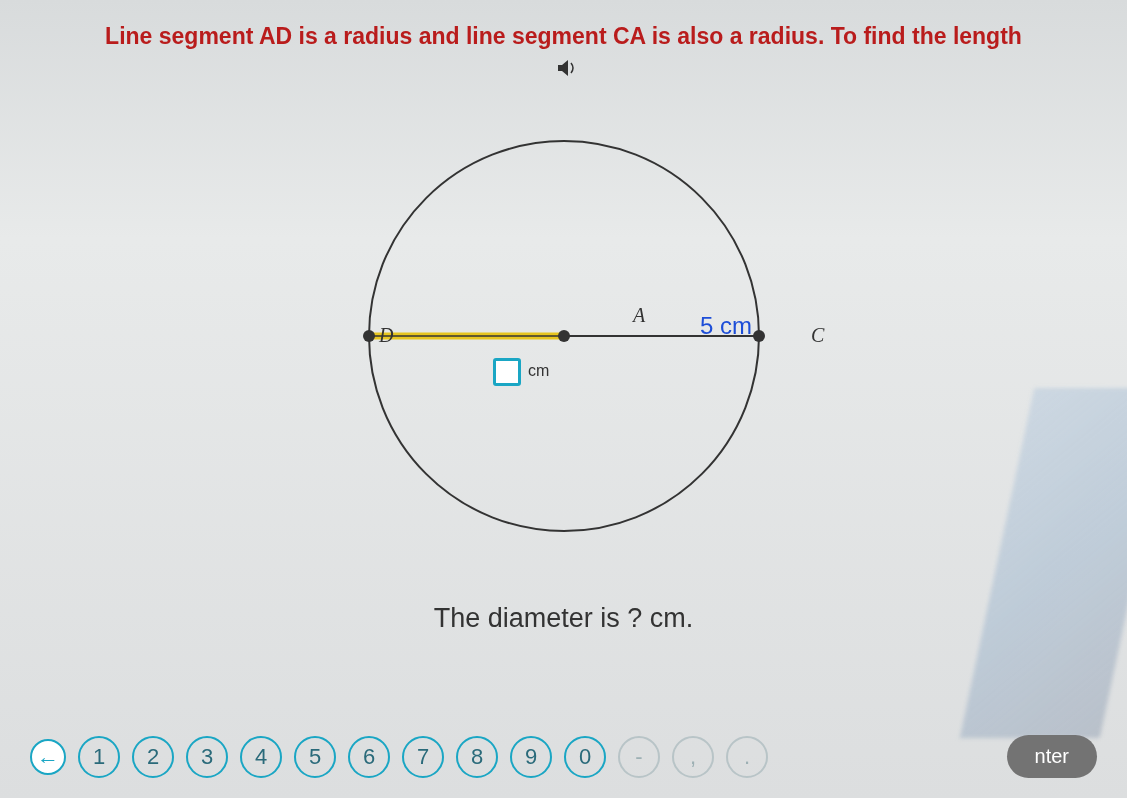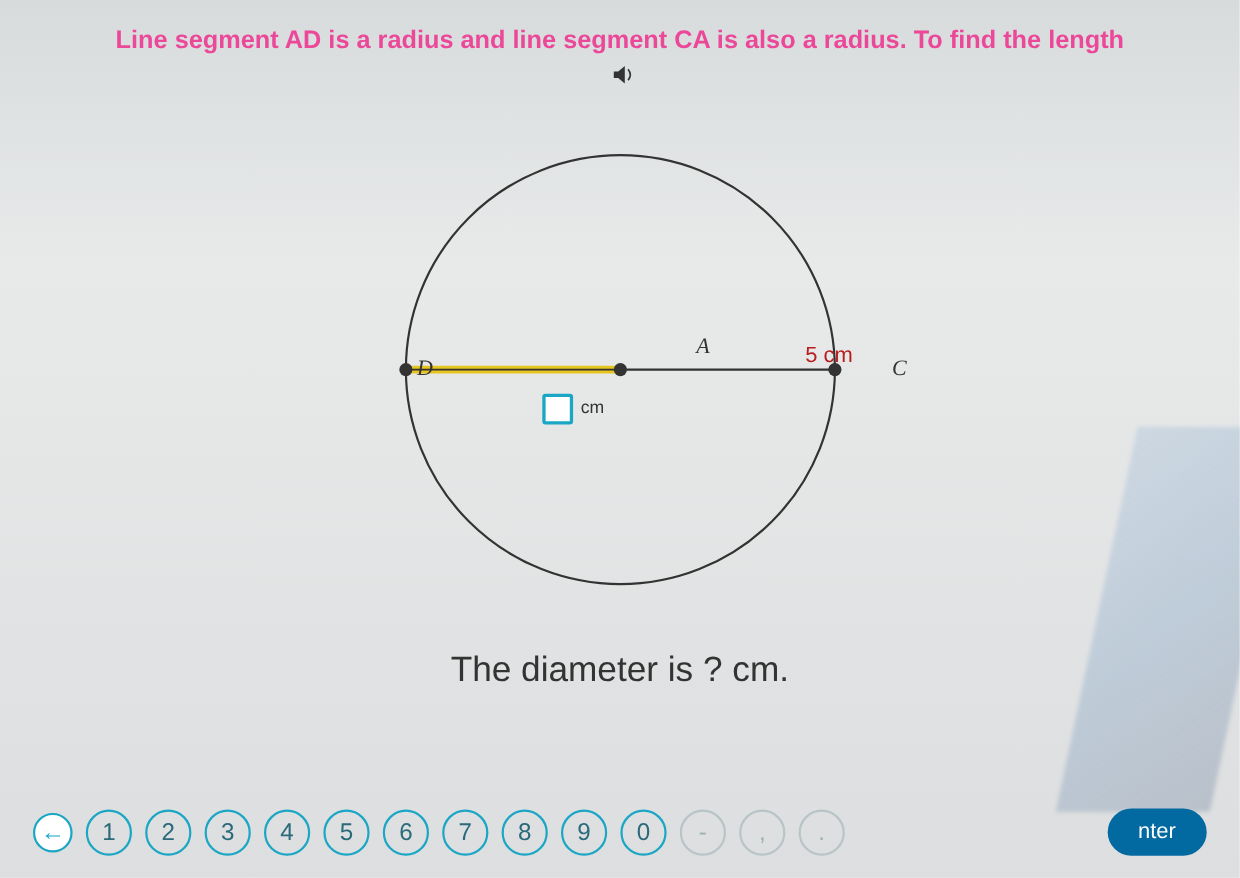--- a/index.html
+++ b/index.html
@@ -16,7 +16,7 @@
   padding: 20px 60px 0 60px;
   font-size: 23px;
   font-weight: 600;
-  color: #ec4899;
+  color: #b91c1c;
   line-height: 1.4;
 }
 .audio-icon {

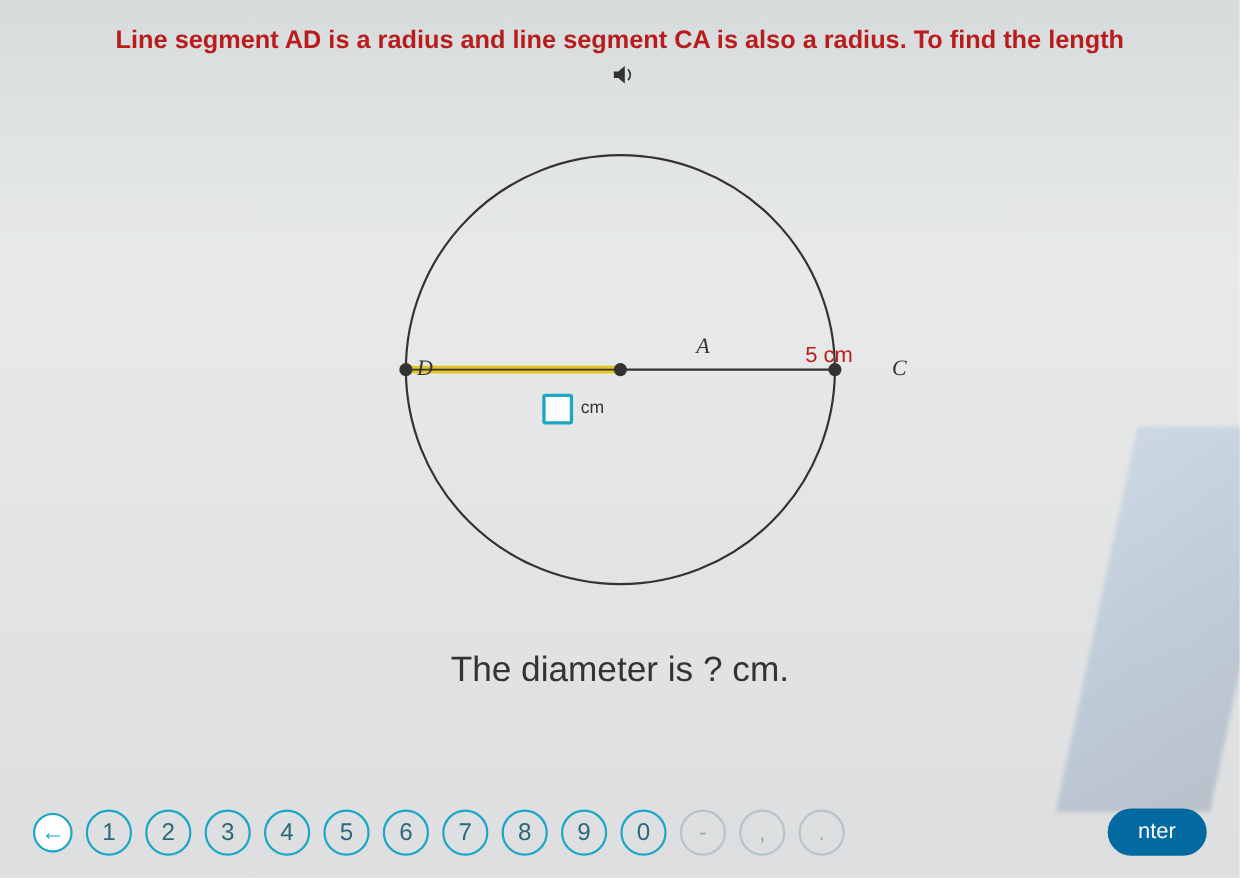--- a/index.html
+++ b/index.html
@@ -52,10 +52,10 @@
 }
 .radius-label {
   position: absolute;
-  left: 732px;
+  left: 700px;
   top: 226px;
-  font-size: 20px;
-  color: #b91c1c;
+  font-size: 24px;
+  color: #1d4ed8;
 }
 .point-label {
   position: absolute;

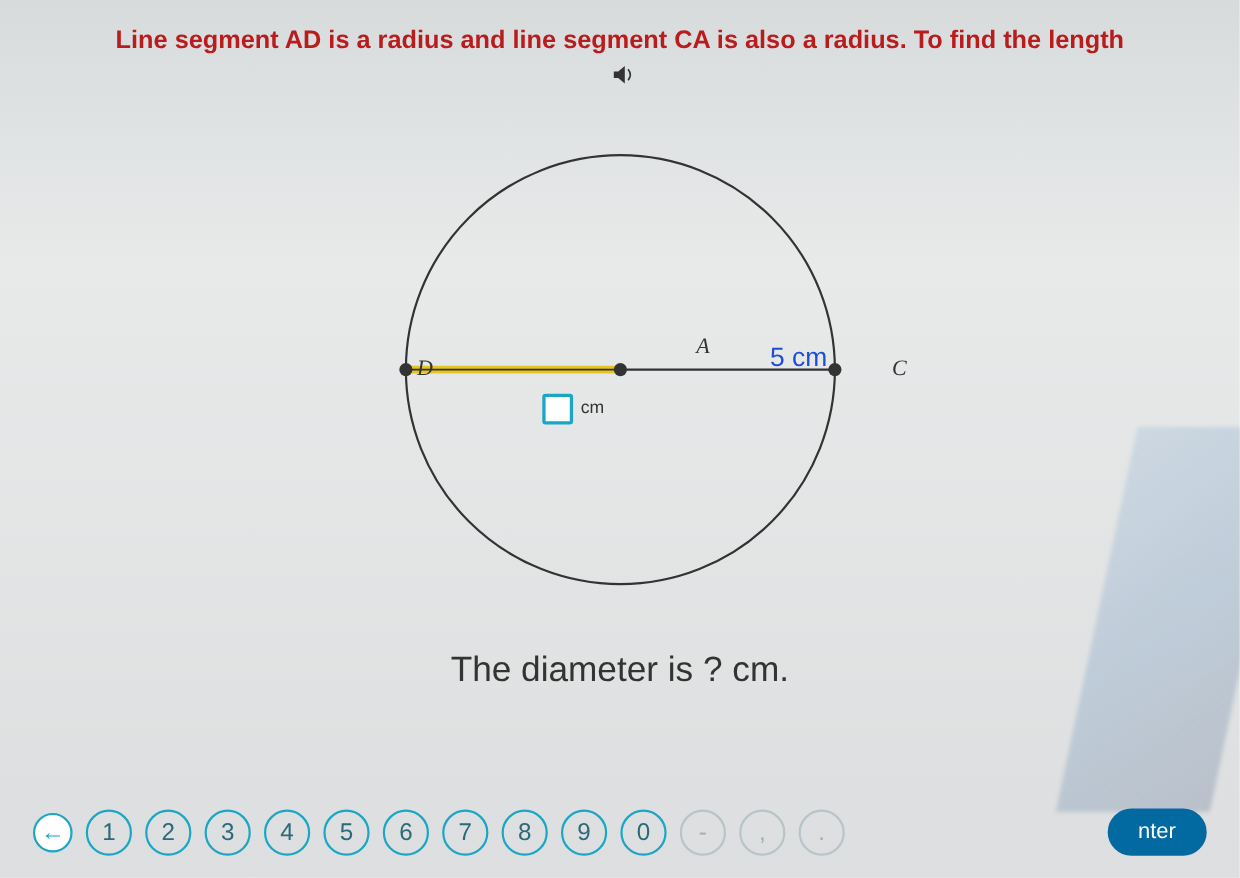--- a/index.html
+++ b/index.html
@@ -69,9 +69,9 @@
 .label-c { left: 811px; top: 238px; }
 .diameter-text {
   text-align: center;
-  font-size: 32px;
+  font-size: 27px;
   color: #333;
-  margin-top: 4px;
+  margin-top: 17px;
 }
 .number-bar {
   position: absolute;

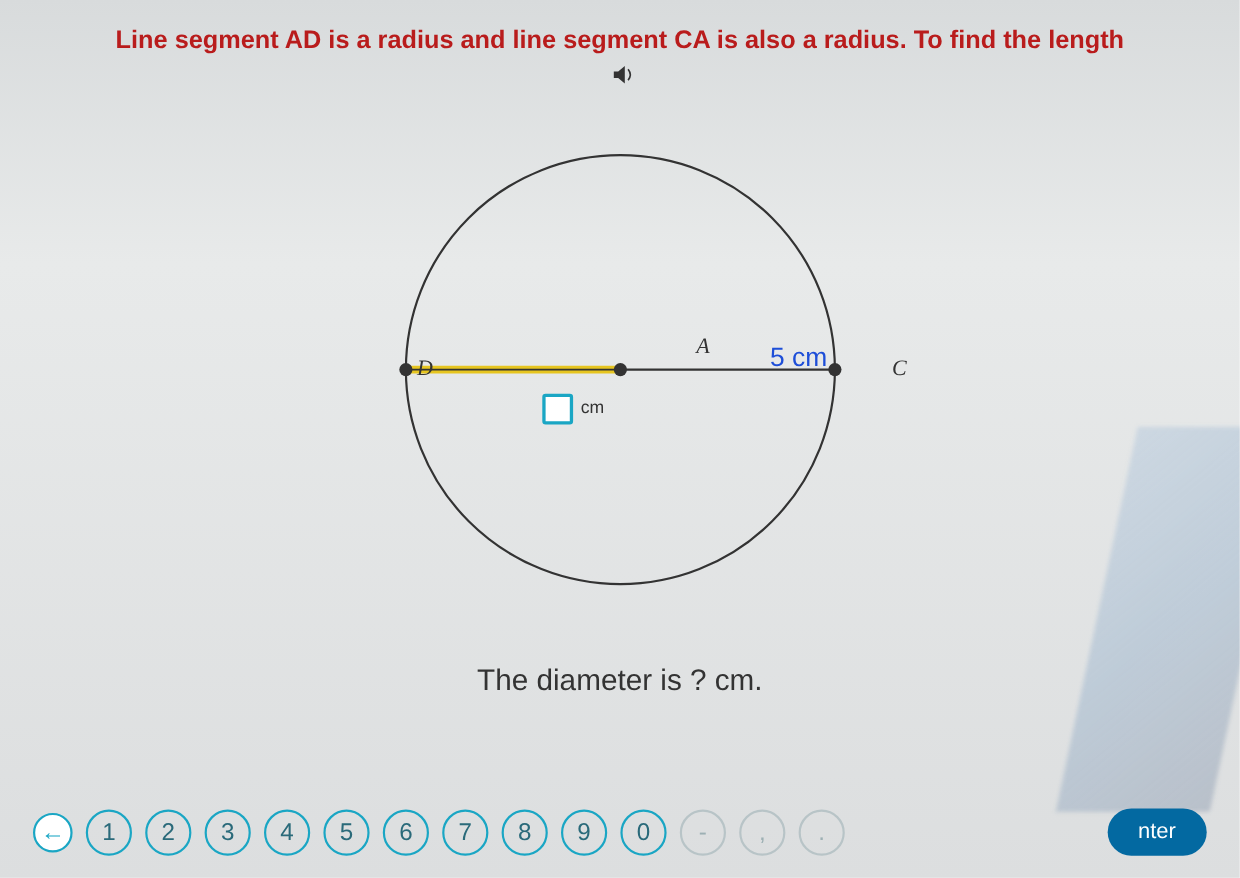--- a/index.html
+++ b/index.html
@@ -115,7 +115,7 @@
   margin-left: auto;
   padding: 10px 28px;
   border-radius: 28px;
-  background: #0369a1;
+  background: #737373;
   color: #fff;
   font-size: 20px;
   border: none;

